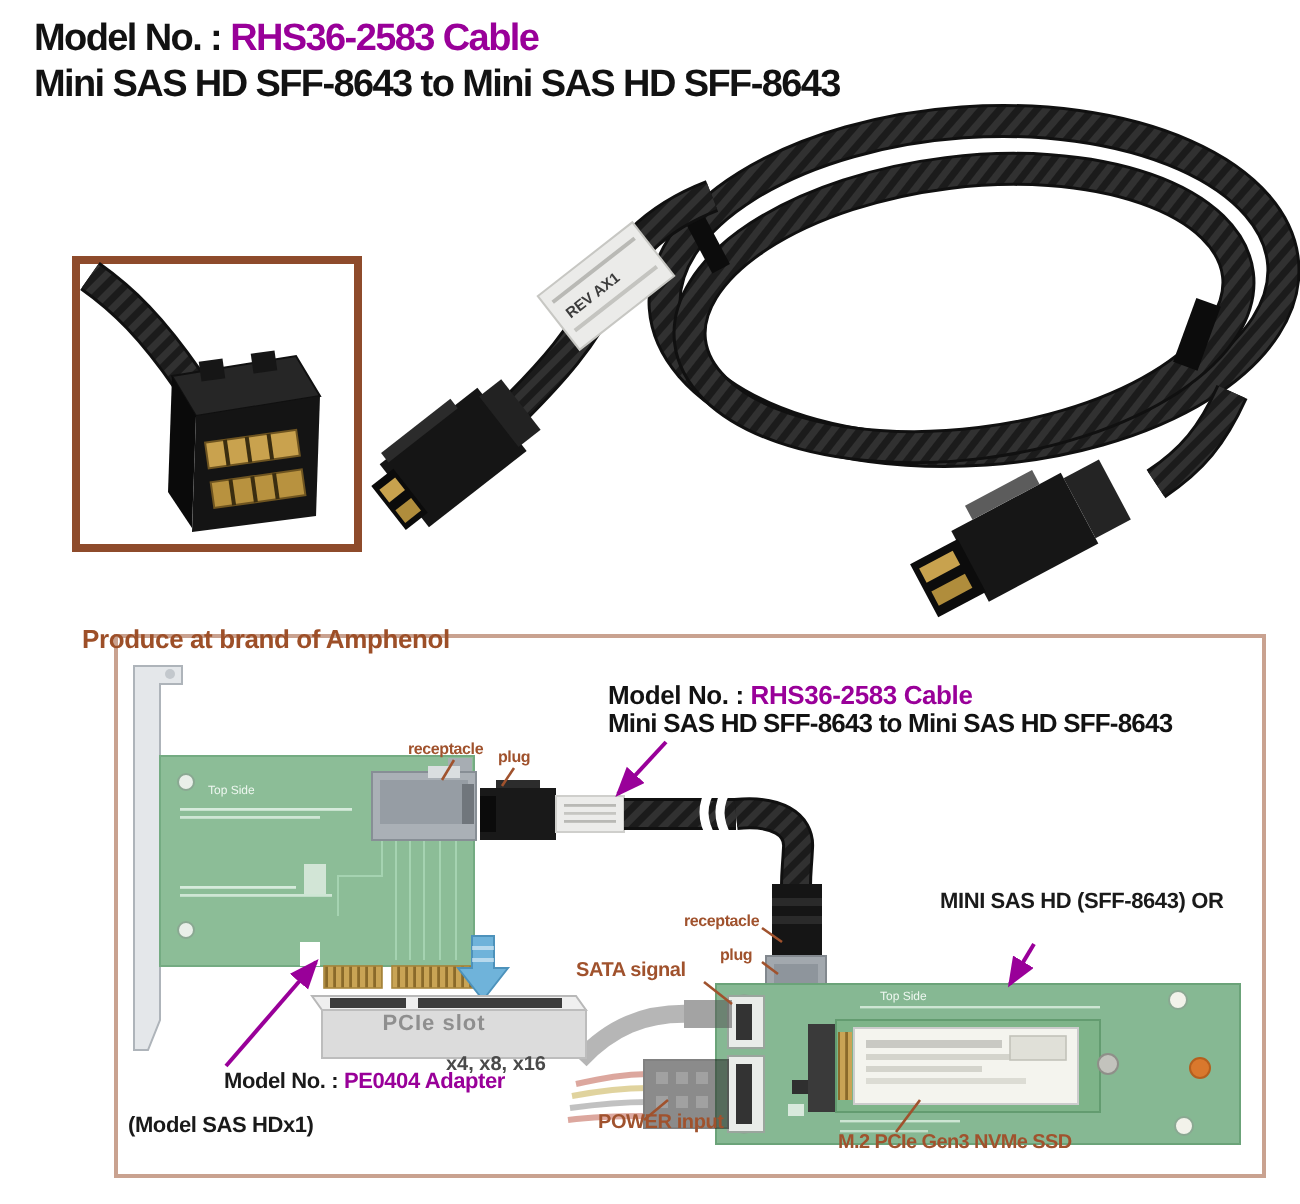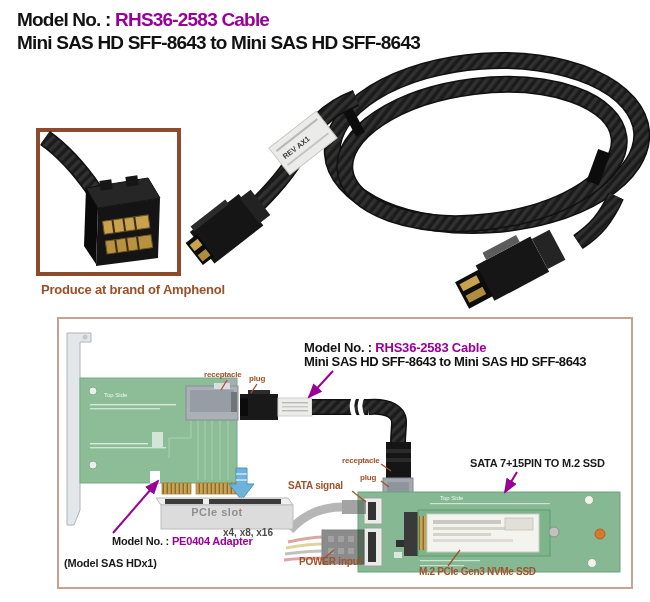--- a/index.html
+++ b/index.html
@@ -12,7 +12,7 @@
   .tinylabel{font-size:8px;font-weight:bold;color:#A0522D;letter-spacing:-0.2px;}
   .medlabel{font-size:10px;font-weight:bold;color:#A0522D;letter-spacing:-0.2px;}
   .blocktxt{font-size:11px;font-weight:bold;color:#1a1a1a;letter-spacing:-0.2px;}
-  .caption{font-size:13px;font-weight:bold;color:#9d4f28;letter-spacing:-0.2px;}
+  .caption{font-size:13px;font-weight:bold;color:#9d4f28;letter-spacing:-0.2px;margin-top:30px;}
   .slotbig{font-size:11px;font-weight:bold;color:#8f8f8f;letter-spacing:0.5px;text-align:center;}
   .slotsizes{font-size:10px;font-weight:bold;color:#4a4a4a;text-align:right;}
   svg{position:absolute;left:0;top:0;z-index:1;}

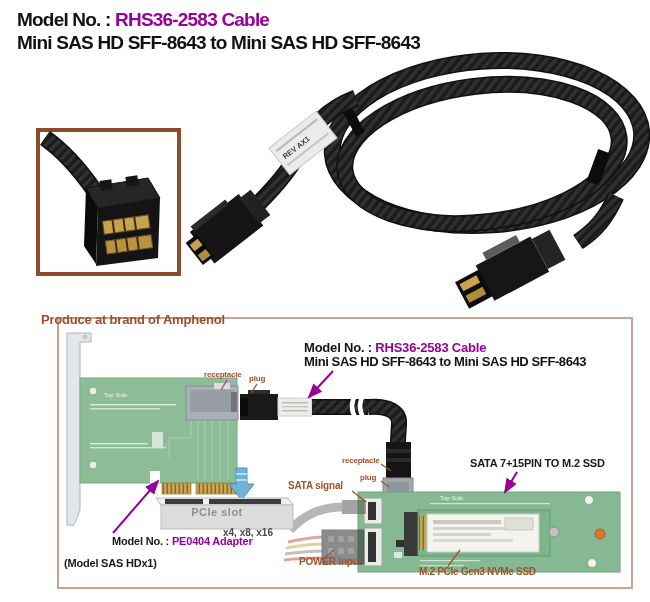--- a/index.html
+++ b/index.html
@@ -277,6 +277,7 @@
   </div>
   <div class="abs txt blocktxt" style="left:64px;top:557px;">(Model SAS HDx1)</div>
 
+  <div class="abs txt blocktxt" style="left:470px;top:445px;">MINI SAS HD (SFF-8643) OR</div>
   <div class="abs txt blocktxt" style="left:470px;top:457px;">SATA 7+15PIN TO M.2 SSD</div>
 
 </div>

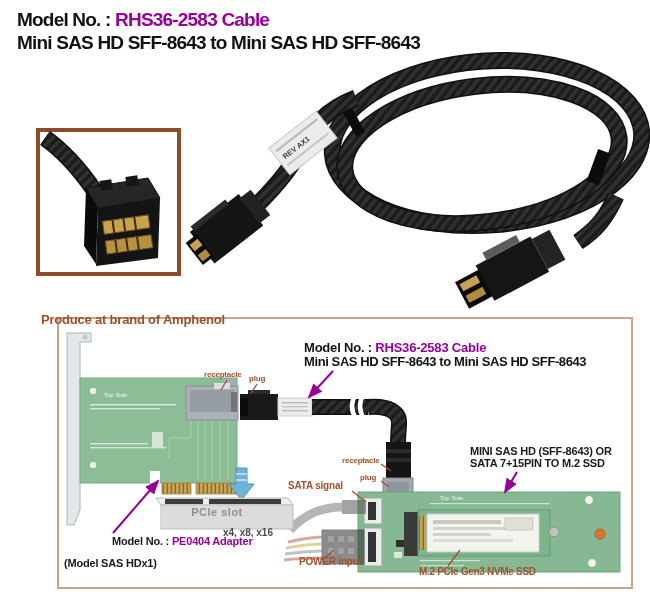--- a/index.html
+++ b/index.html
@@ -278,7 +278,6 @@
   <div class="abs txt blocktxt" style="left:64px;top:557px;">(Model SAS HDx1)</div>
 
   <div class="abs txt blocktxt" style="left:470px;top:445px;">MINI SAS HD (SFF-8643) OR</div>
-  <div class="abs txt blocktxt" style="left:470px;top:457px;">SATA 7+15PIN TO M.2 SSD</div>
 
 </div>
 

